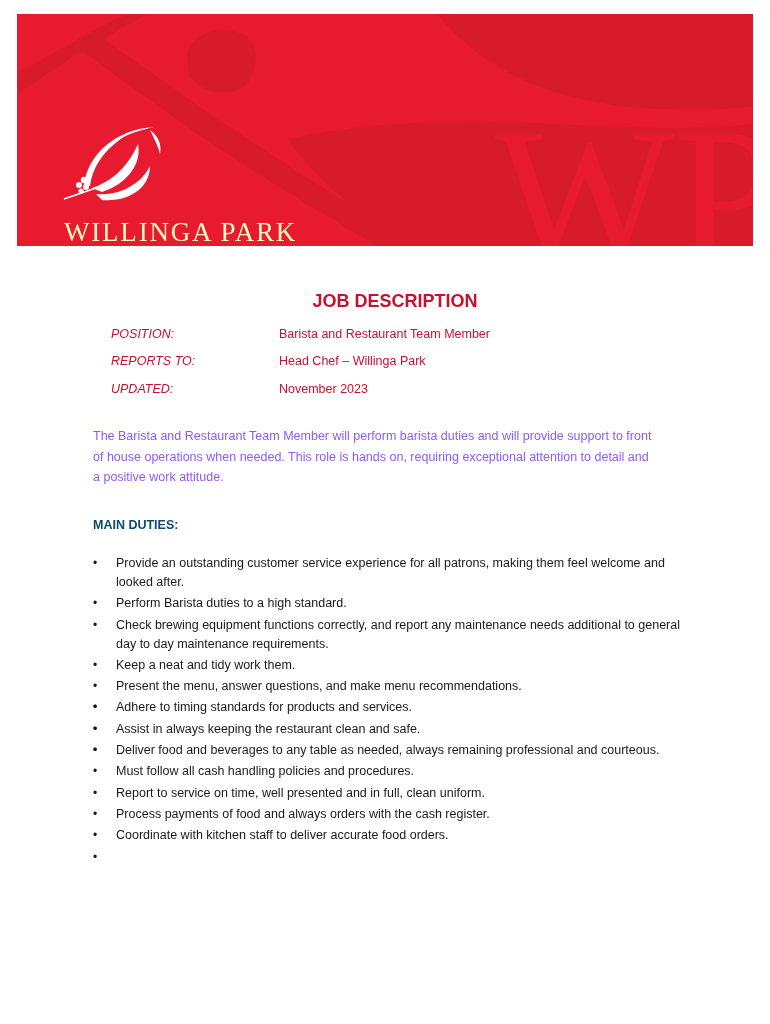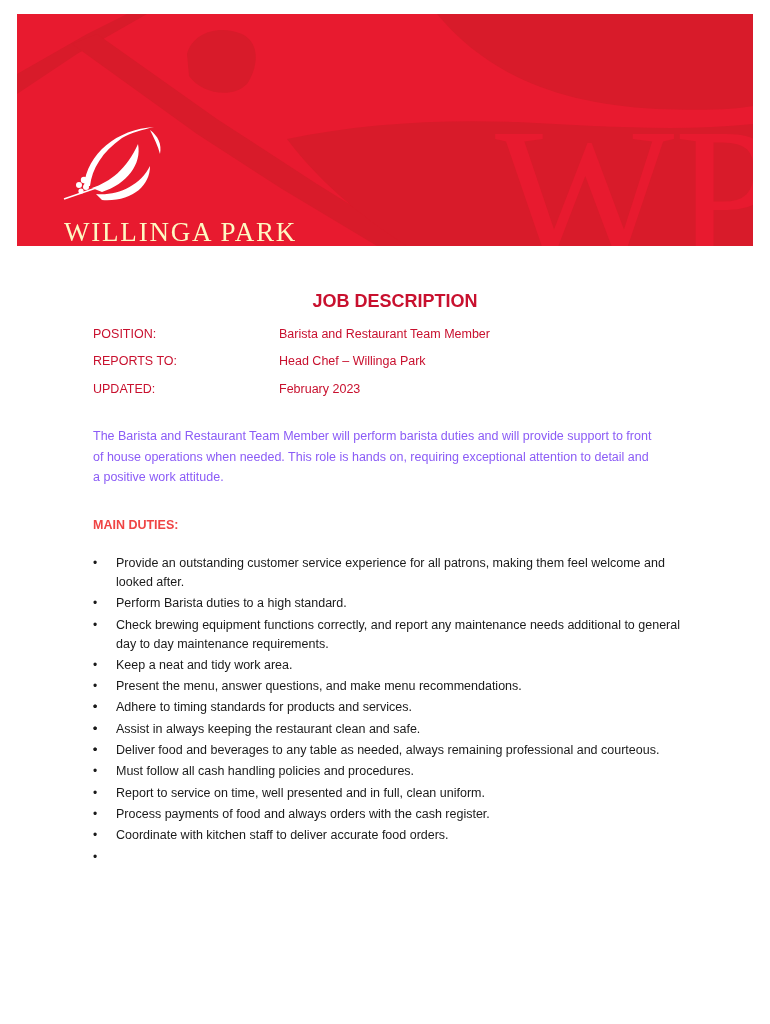--- a/index.html
+++ b/index.html
@@ -16,7 +16,7 @@
            color: #c8102e; font-weight: bold; font-size: 18px; padding-left: 0; }
   .title span { display: inline-block; margin-left: 20px; }
   .meta-row { position: absolute; left: 93px; font-size: 12.5px; color: #c8102e; }
-  .meta-row .lbl { position: absolute; left: 0; white-space: nowrap; }
+  .meta-row .lbl { position: absolute; left: 18px; white-space: nowrap; font-style: italic; }
   .meta-row .val { position: absolute; left: 186px; white-space: nowrap; }
   .intro { position: absolute; left: 93px; top: 426px; width: 560px; color: #8b5cf6;
            font-size: 12.5px; line-height: 20.5px; }

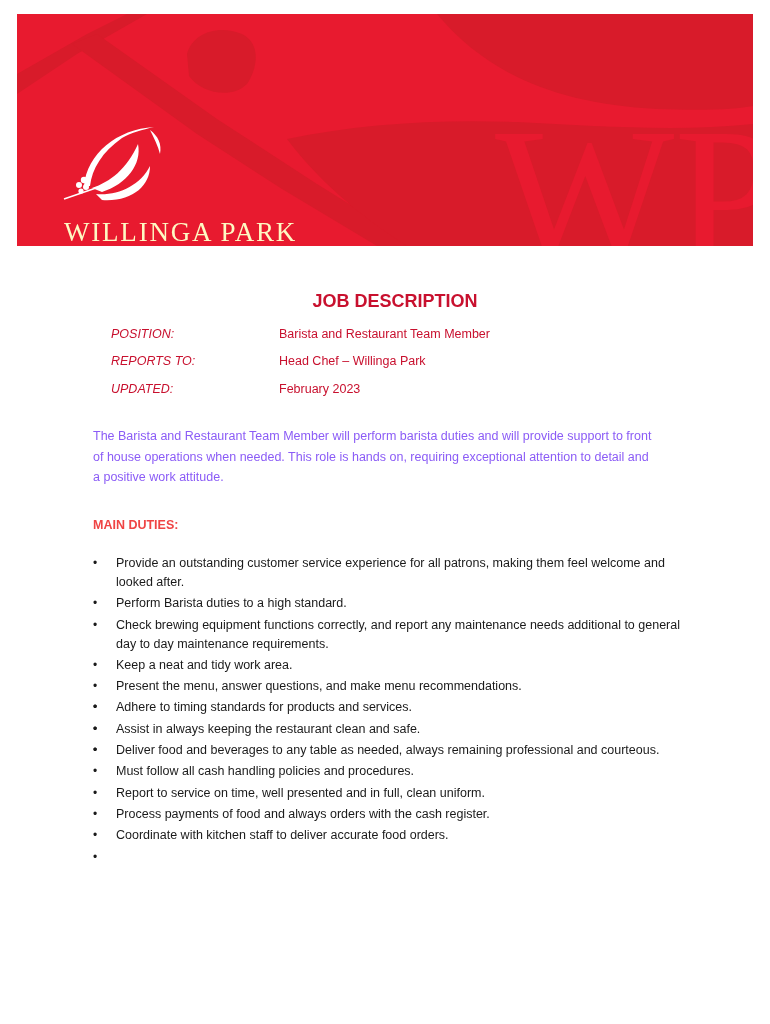--- a/index.html
+++ b/index.html
@@ -69,7 +69,7 @@
 </div>
 <div class="meta-row" style="top:382px;">
   <span class="lbl">UPDATED:</span>
-  <span class="val">February 2023</span>
+  <span class="val">November 2023</span>
 </div>
 
 <p class="intro" style="margin:0;">The Barista and Restaurant Team Member will perform barista duties and will provide support to front of house operations when needed.  This role is hands on, requiring exceptional attention to detail and a positive work attitude.</p>

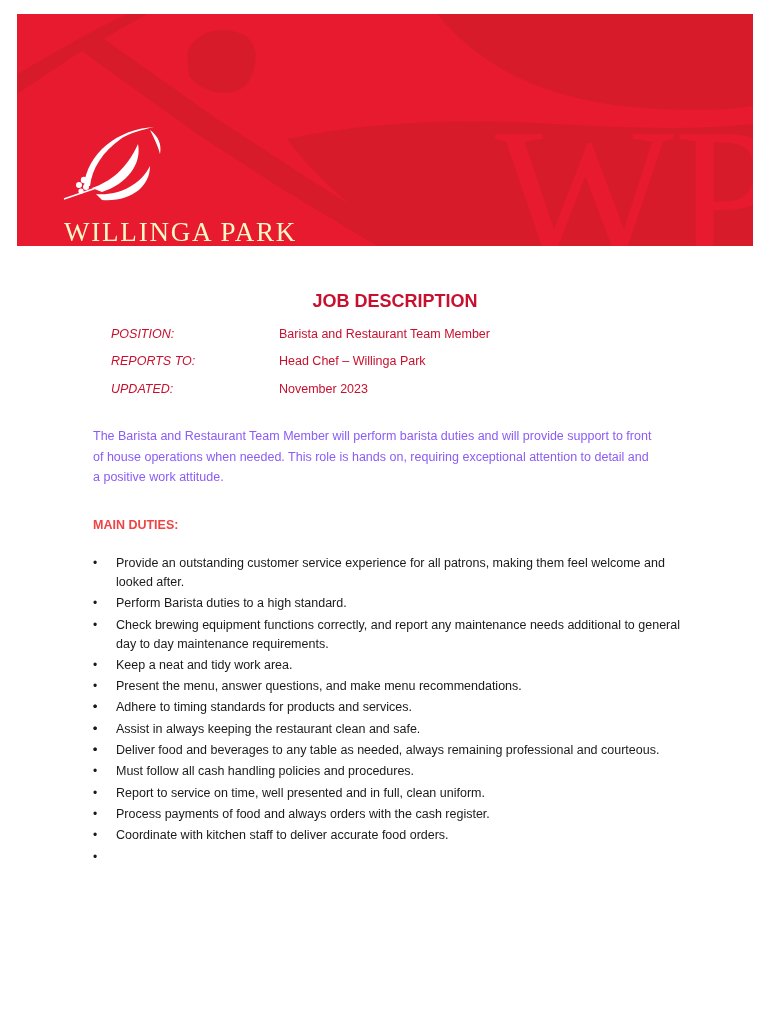--- a/index.html
+++ b/index.html
@@ -20,7 +20,7 @@
   .meta-row .val { position: absolute; left: 186px; white-space: nowrap; }
   .intro { position: absolute; left: 93px; top: 426px; width: 560px; color: #8b5cf6;
            font-size: 12.5px; line-height: 20.5px; }
-  .section-head { position: absolute; left: 93px; top: 518px; color: #ef4444;
+  .section-head { position: absolute; left: 93px; top: 518px; color: #0c4a6e;
                   font-weight: bold; font-size: 12.5px; }
   .duties { position: absolute; left: 93px; top: 554px; width: 600px; margin: 0; padding: 0;
             list-style: none; color: #1a1a1a; font-size: 12.5px; }

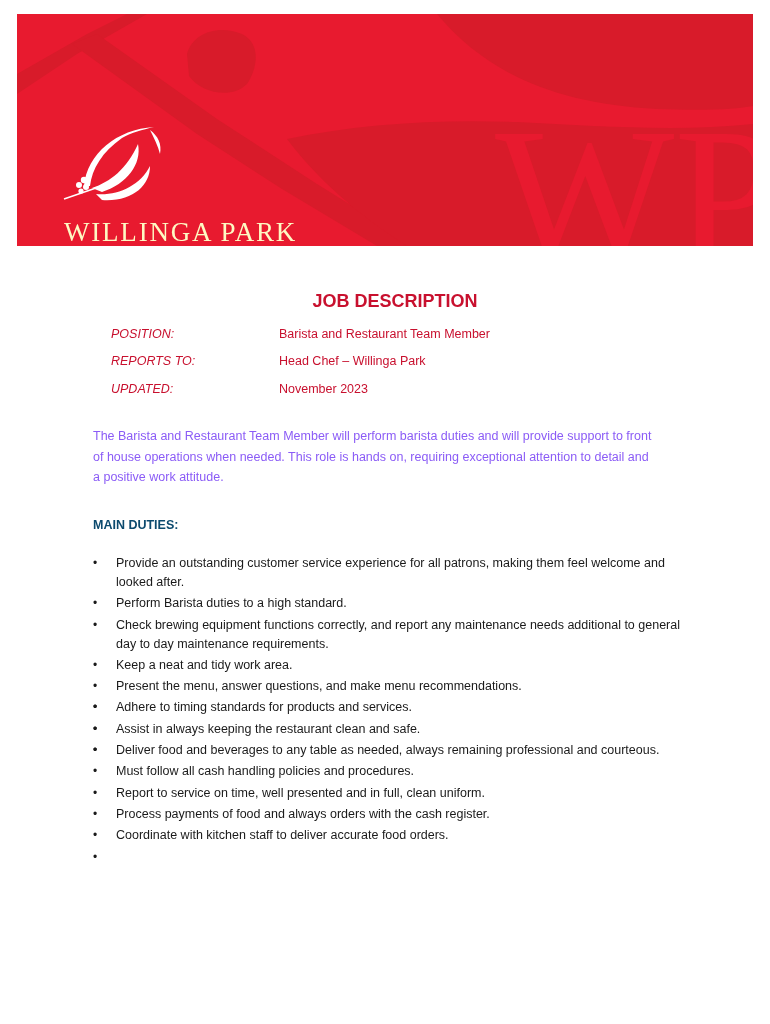--- a/index.html
+++ b/index.html
@@ -80,7 +80,7 @@
   <li><span class="bullet">•</span><span>Provide an outstanding customer service experience for all patrons, making them feel welcome and looked after.</span></li>
   <li><span class="bullet">•</span><span>Perform Barista duties to a high standard.</span></li>
   <li><span class="bullet">•</span><span>Check brewing equipment functions correctly, and report any maintenance needs additional to general day to day maintenance requirements.</span></li>
-  <li><span class="bullet">•</span><span>Keep a neat and tidy work area.</span></li>
+  <li><span class="bullet">•</span><span>Keep a neat and tidy work them.</span></li>
   <li><span class="bullet">•</span><span>Present the menu, answer questions, and make menu recommendations.</span></li>
   <li><span class="bullet">•</span></li>
   <li><span class="bullet">•</span><span>Adhere to timing standards for products and services.</span></li>

